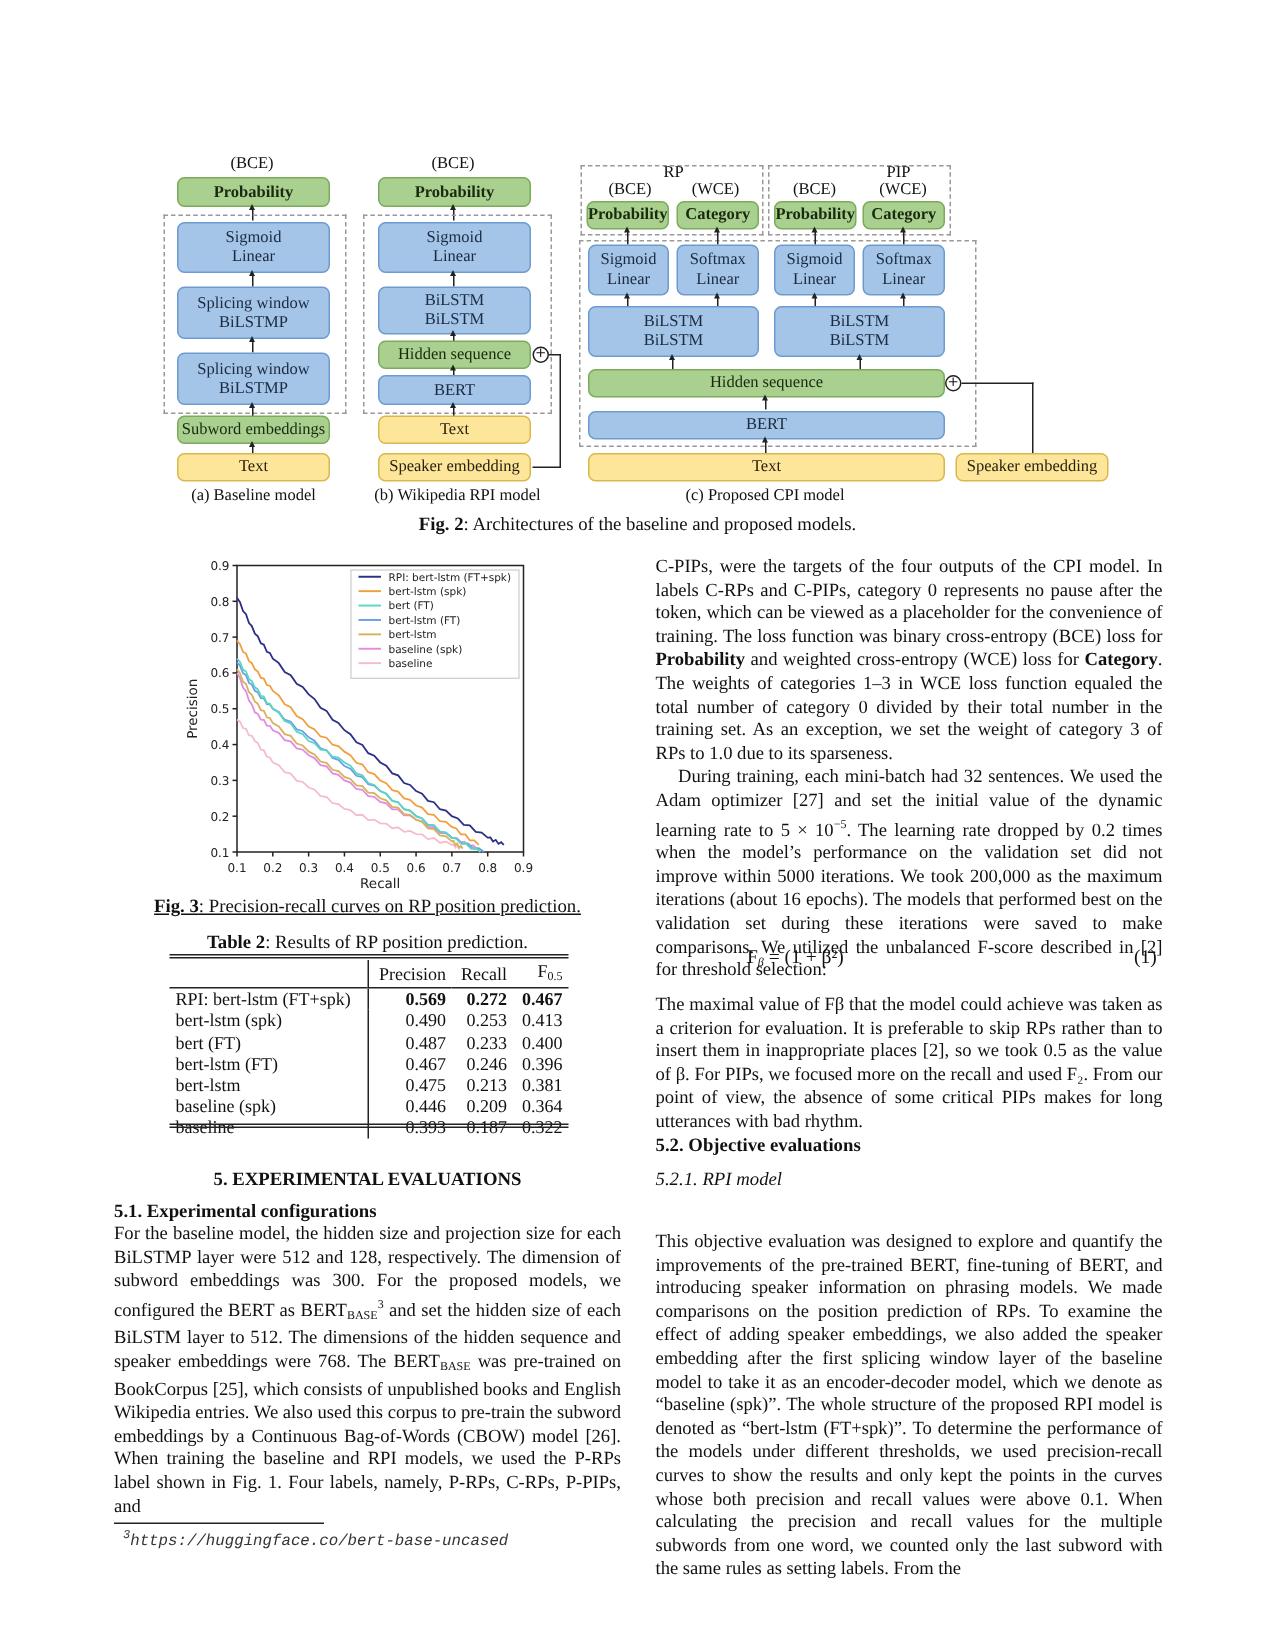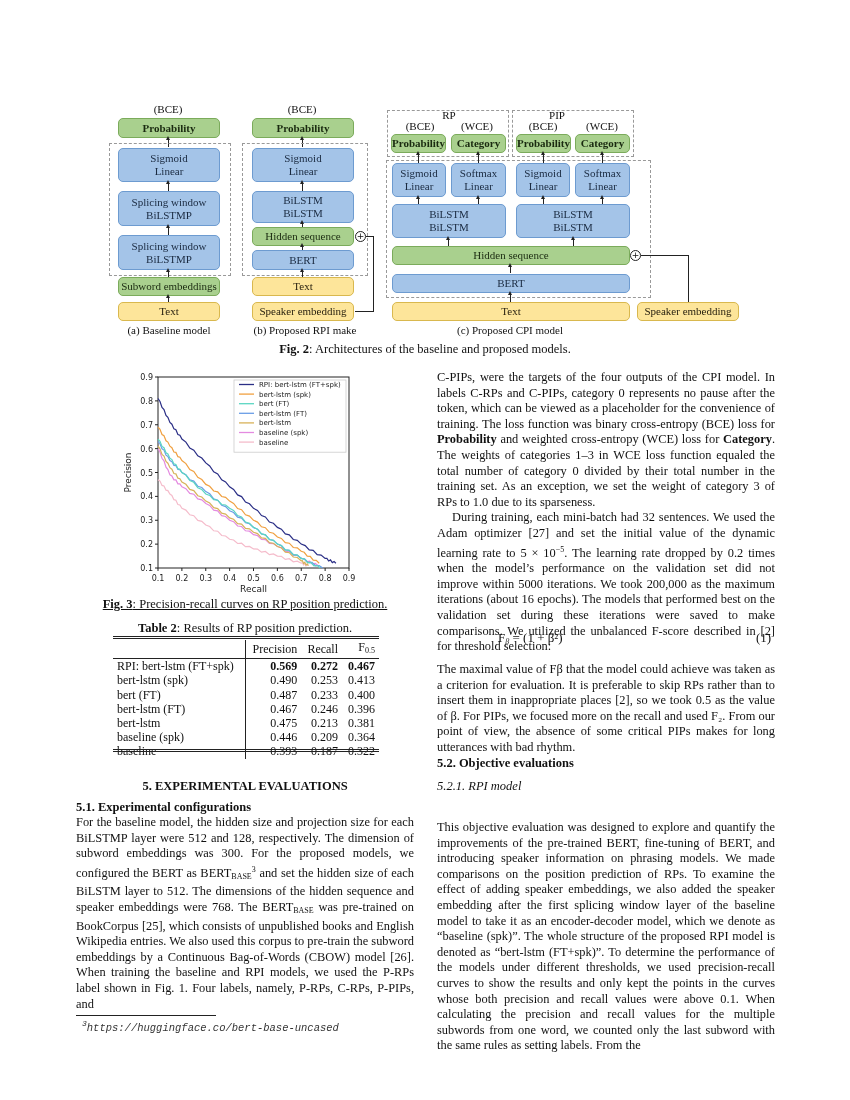--- a/index.html
+++ b/index.html
@@ -82,7 +82,7 @@
   <div class="dash" style="left:387px;top:110px;width:122px;height:47px;"></div>
   <div class="dash" style="left:512px;top:110px;width:122px;height:47px;"></div>
   <div class="lbl" style="left:437px;top:109px;width:24px;">RP</div>
-  <div class="lbl" style="left:542px;top:109px;width:30px;">PIP</div>
+  <div class="lbl" style="left:584px;top:109px;width:30px;">PIP</div>
 
   <div class="lbl" style="left:393px;top:120px;width:54px;">(BCE)</div>
   <div class="lbl" style="left:450px;top:120px;width:54px;">(WCE)</div>

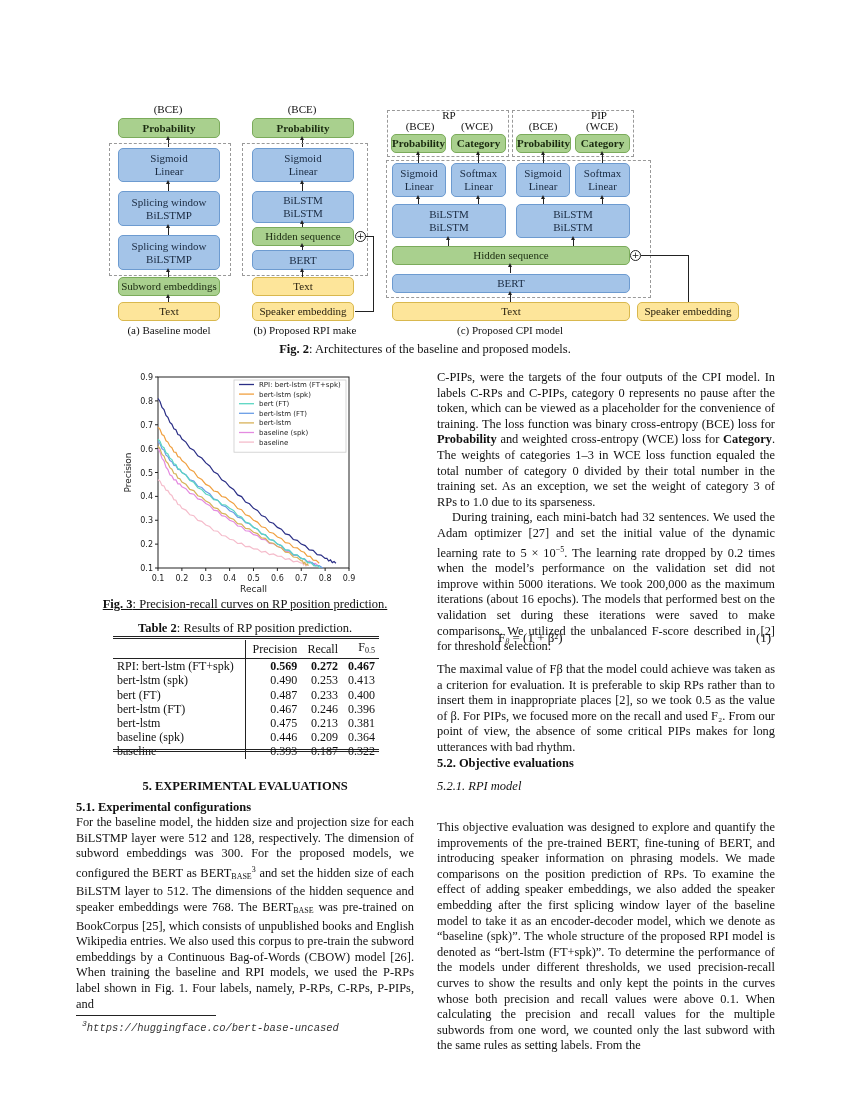--- a/index.html
+++ b/index.html
@@ -77,7 +77,7 @@
   <div class="arrow" style="left:302px;top:271px;height:7px;"></div>
   <div class="box yellow" style="left:252px;top:277px;width:102px;height:19px;">Text</div>
   <div class="box yellow" style="left:252px;top:302px;width:102px;height:19px;">Speaker embedding</div>
-  <div class="cap" style="left:242px;top:324px;width:126px;">(b) Proposed RPI make</div>
+  <div class="cap" style="left:242px;top:324px;width:126px;">(b) Wikipedia RPI model</div>
 
   <div class="dash" style="left:387px;top:110px;width:122px;height:47px;"></div>
   <div class="dash" style="left:512px;top:110px;width:122px;height:47px;"></div>

